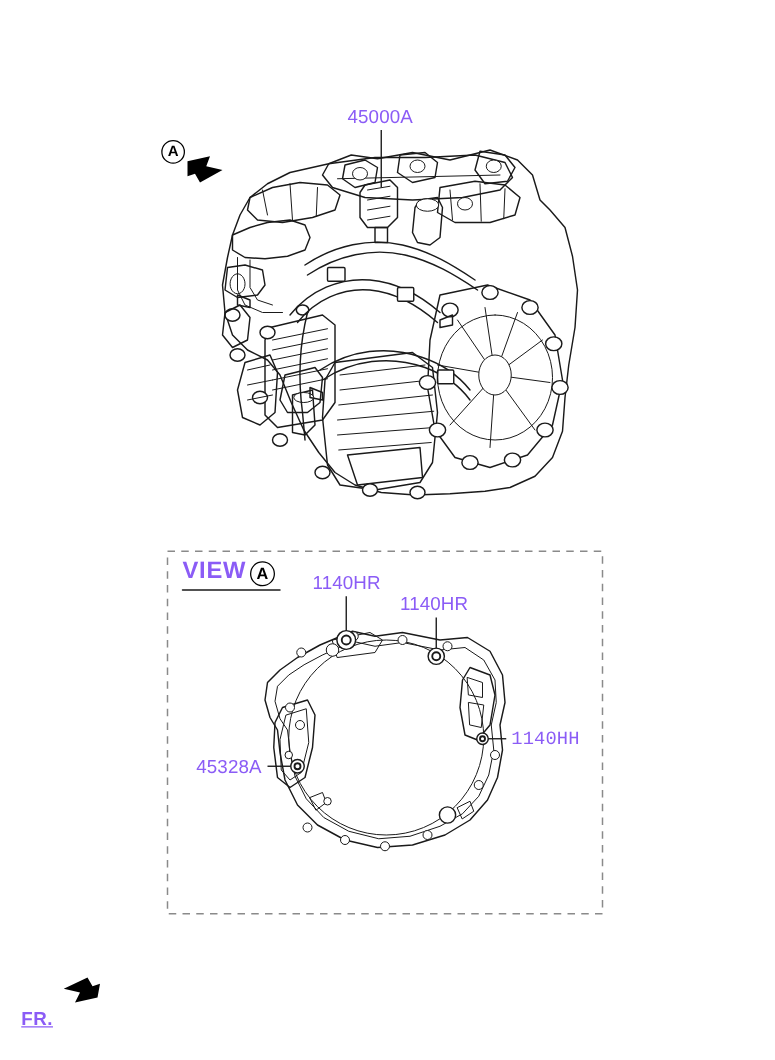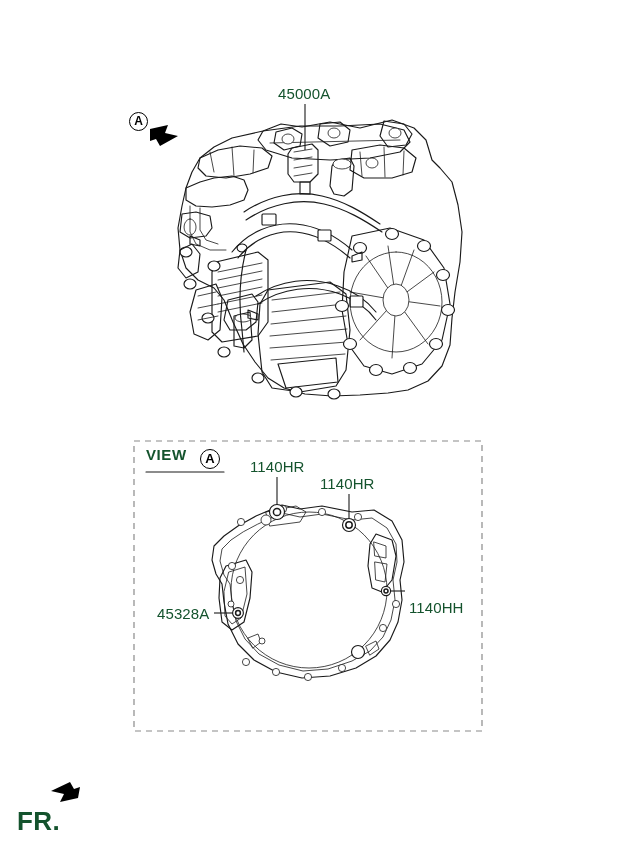--- a/index.html
+++ b/index.html
@@ -24,7 +24,7 @@
     position: absolute;
     font-family: "Liberation Sans", sans-serif;
     font-size: 15px;
-    color: #14532d;
+    color: #8b5cf6;
     letter-spacing: 0.1px;
     white-space: nowrap;
     line-height: 1;

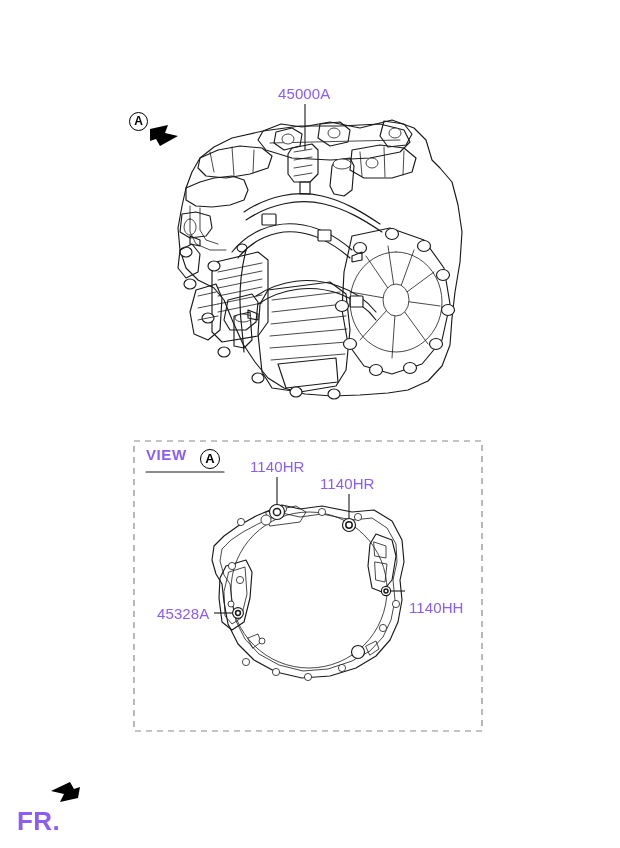--- a/index.html
+++ b/index.html
@@ -30,7 +30,7 @@
     line-height: 1;
   }
   .lbl-45000a { left: 278px; top: 86px; }
-  .lbl-viewa  { left: 146px; top: 447px; font-size: 15px; font-weight: bold; letter-spacing: 0.6px;}
+  .lbl-viewa  { left: 146px; top: 447px; font-size: 19px; font-weight: bold; letter-spacing: 0.6px;}
   .lbl-hr1    { left: 250px; top: 459px; }
   .lbl-hr2    { left: 320px; top: 476px; }
   .lbl-hh     { left: 409px; top: 600px; }

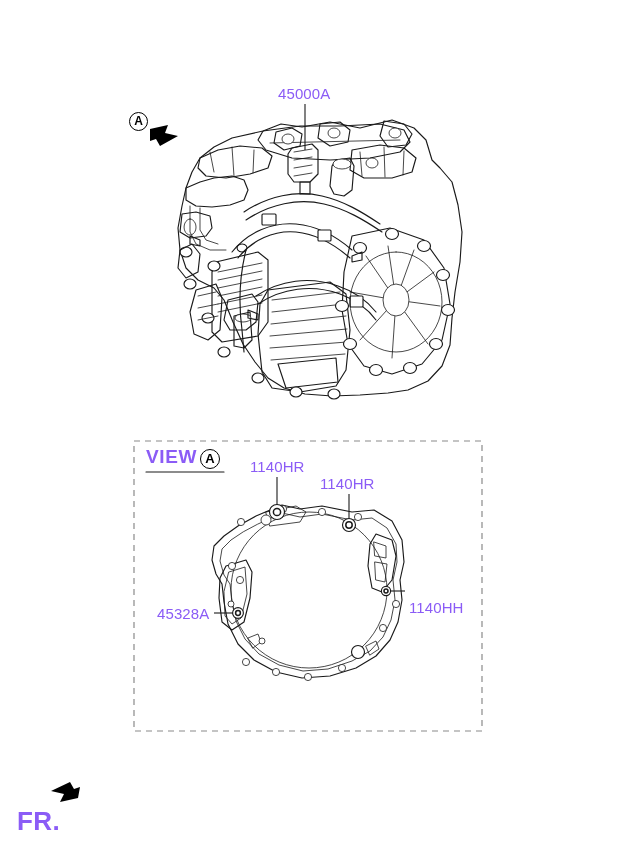--- a/index.html
+++ b/index.html
@@ -33,7 +33,7 @@
   .lbl-viewa  { left: 146px; top: 447px; font-size: 19px; font-weight: bold; letter-spacing: 0.6px;}
   .lbl-hr1    { left: 250px; top: 459px; }
   .lbl-hr2    { left: 320px; top: 476px; }
-  .lbl-hh     { left: 409px; top: 600px; }
+  .lbl-hh     { left: 409px; top: 584px; font-family: Liberation Mono, monospace; }
   .lbl-45328a { left: 157px; top: 606px; text-align: center; }
   .lbl-fr     { left: 17px;  top: 808px; font-size: 26px; font-weight: bold; letter-spacing: 0.4px;}
   .circA {

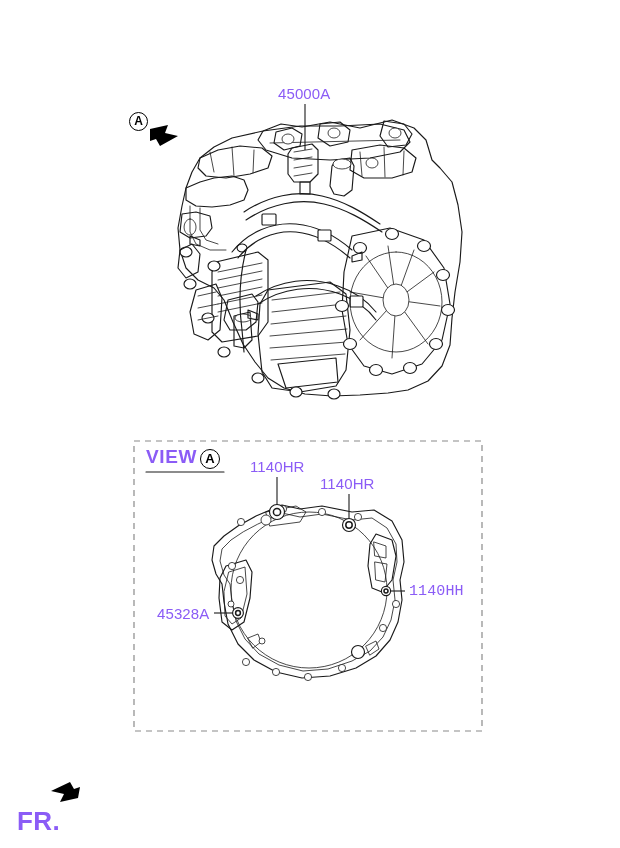--- a/index.html
+++ b/index.html
@@ -35,7 +35,7 @@
   .lbl-hr2    { left: 320px; top: 476px; }
   .lbl-hh     { left: 409px; top: 584px; font-family: Liberation Mono, monospace; }
   .lbl-45328a { left: 157px; top: 606px; text-align: center; }
-  .lbl-fr     { left: 17px;  top: 808px; font-size: 26px; font-weight: bold; letter-spacing: 0.4px;}
+  .lbl-fr     { left: 17px;  top: 808px; font-size: 15px; font-weight: bold; letter-spacing: 0.4px; text-decoration: underline;}
   .circA {
     position: absolute;
     width: 17px; height: 17px;

